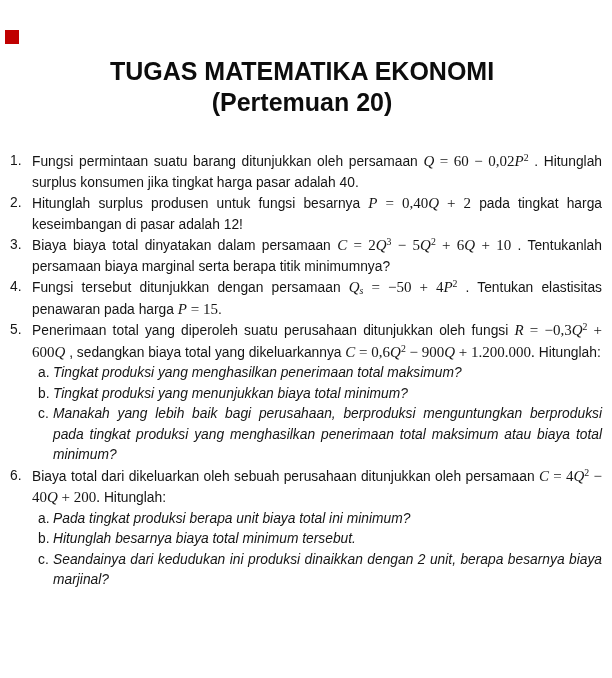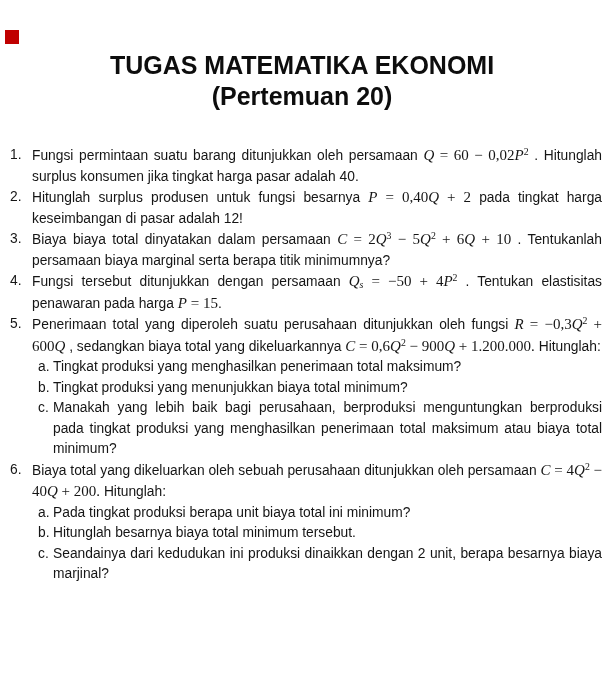--- a/index.html
+++ b/index.html
@@ -16,7 +16,7 @@
   }
   .doc-header {
     padding-top:46px;
-    width:560px; margin:4px auto 0 22px;
+    width:560px; margin:10px auto 0 22px;
     text-align:center;
     font-weight:bold; font-size:25px; line-height:31px;
     color:#0d0d0d;

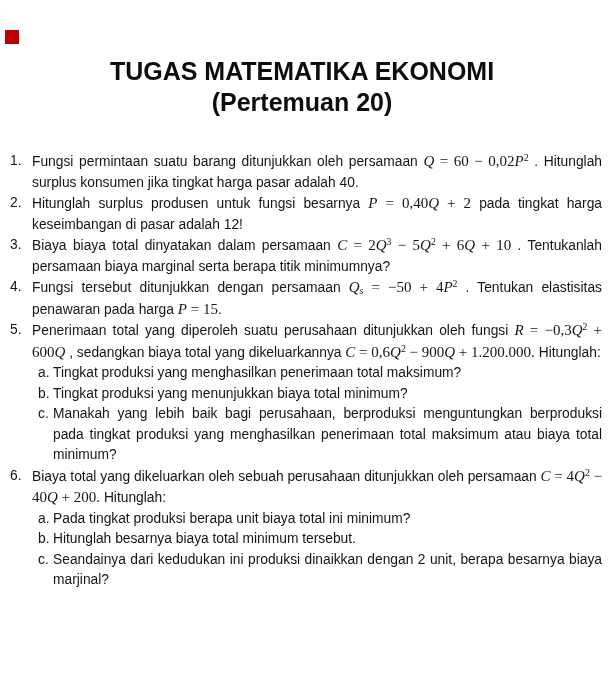--- a/index.html
+++ b/index.html
@@ -33,7 +33,7 @@
   .para { text-align:justify; }
   .sub { display:flex; align-items:flex-start; }
   .smk { flex:none; width:15px; margin-left:6px; }
-  .stx { flex:1; text-align:justify; }
+  .stx { flex:1; text-align:justify;font-style:italic; }
   .math {
     font-family:"Liberation Serif","DejaVu Serif",serif;
     font-size:15px;

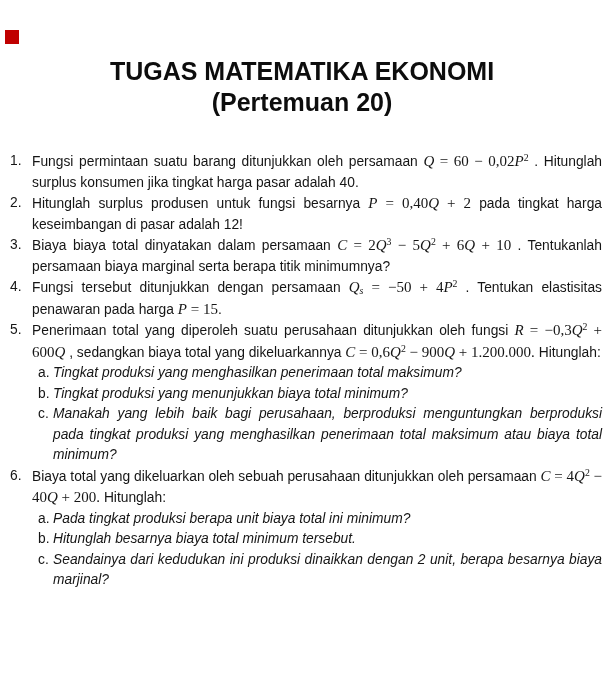--- a/index.html
+++ b/index.html
@@ -102,7 +102,7 @@
     <div class="item">
       <div class="num">6.</div>
       <div class="ibody">
-        <div class="para"><span class="txt">Biaya total yang dikeluarkan oleh sebuah perusahaan ditunjukkan oleh persamaan </span><span class="math"><i>C</i> = 4<i>Q</i></span><sup class="math">2</sup><span class="math"> − 40<i>Q</i> + 200.</span><span class="txt"> Hitunglah:</span></div>
+        <div class="para"><span class="txt">Biaya total dari dikeluarkan oleh sebuah perusahaan ditunjukkan oleh persamaan </span><span class="math"><i>C</i> = 4<i>Q</i></span><sup class="math">2</sup><span class="math"> − 40<i>Q</i> + 200.</span><span class="txt"> Hitunglah:</span></div>
         <div class="sub">
           <div class="smk">a.</div>
           <div class="stx">Pada tingkat produksi berapa unit biaya total ini minimum?</div>

